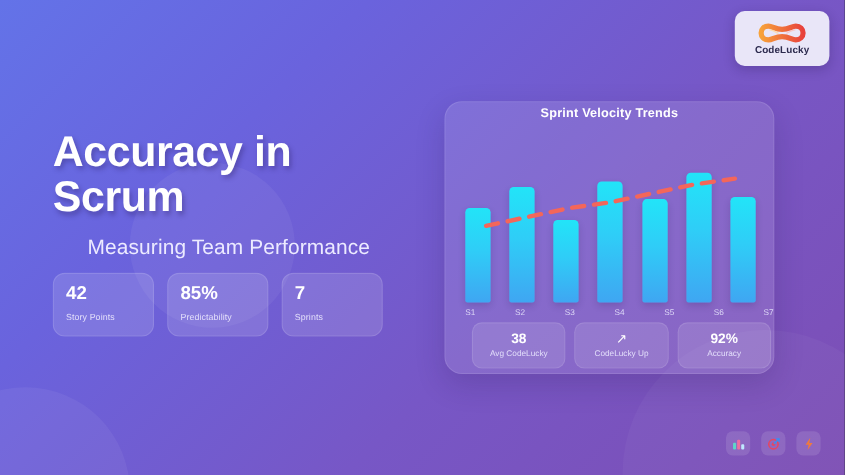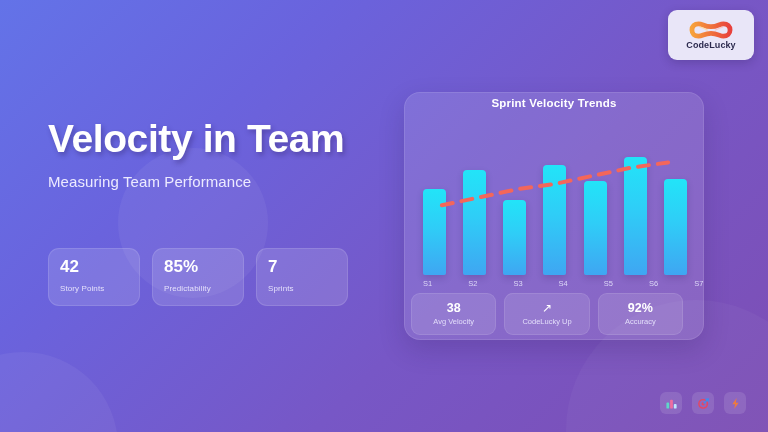--- a/index.html
+++ b/index.html
@@ -254,7 +254,7 @@
   </div>
 
   <div class="left">
-    <h1 class="headline">Velocity in Team</h1>
+    <h1 class="headline">Accuracy in Scrum</h1>
     <p class="subhead">Measuring Team Performance</p>
   </div>
 

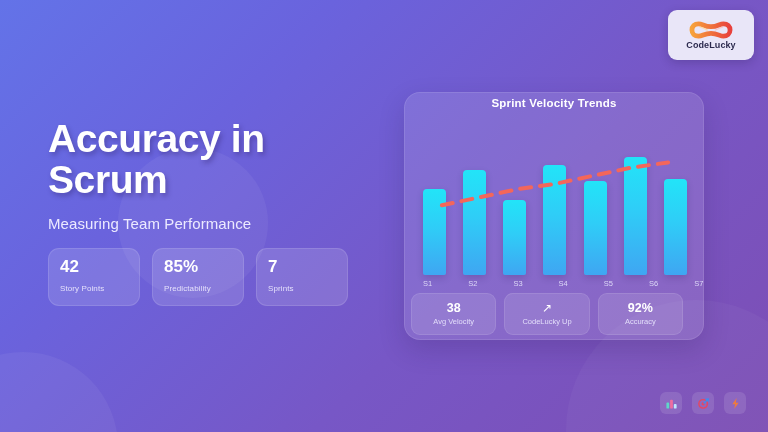--- a/index.html
+++ b/index.html
@@ -71,10 +71,11 @@
   }
   .subhead {
     margin: 14px 0 0 0;
-    font-size: 15px;
+    font-size: 19px;
     color: #eceaff;
     font-weight: normal;
     letter-spacing: .1px;
+    text-align: center;
   }
 
   .stat-row {

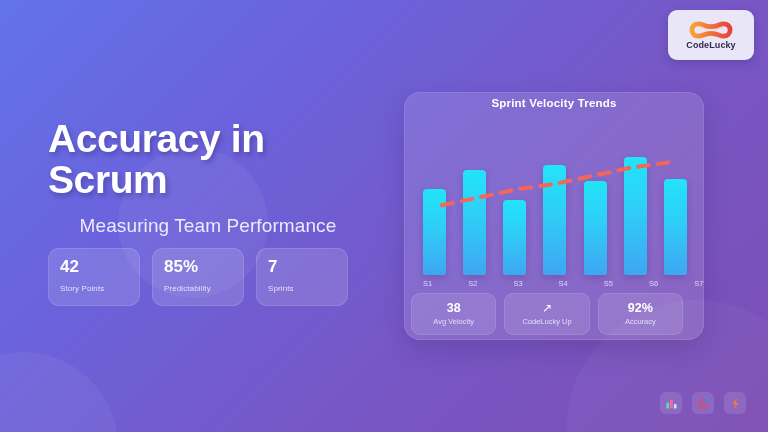--- a/index.html
+++ b/index.html
@@ -175,7 +175,7 @@
 
   .mini-row {
     position: absolute;
-    left: 6px;
+    left: 24px;
     top: 200px;
     width: 272px;
     display: flex;

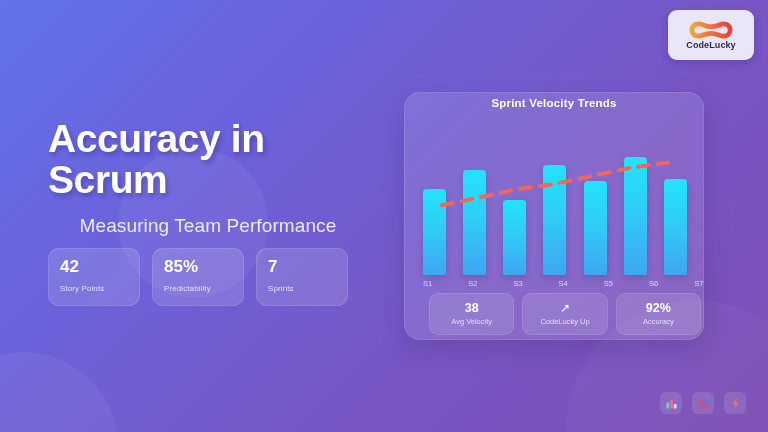--- a/index.html
+++ b/index.html
@@ -305,7 +305,7 @@
     <div class="mini-row">
       <div class="mini-card">
         <div class="mini-value">38</div>
-        <div class="mini-label">Avg Velocity</div>
+        <div class="mini-label">Avg CodeLucky</div>
       </div>
       <div class="mini-card">
         <div class="mini-icon">↗</div>

